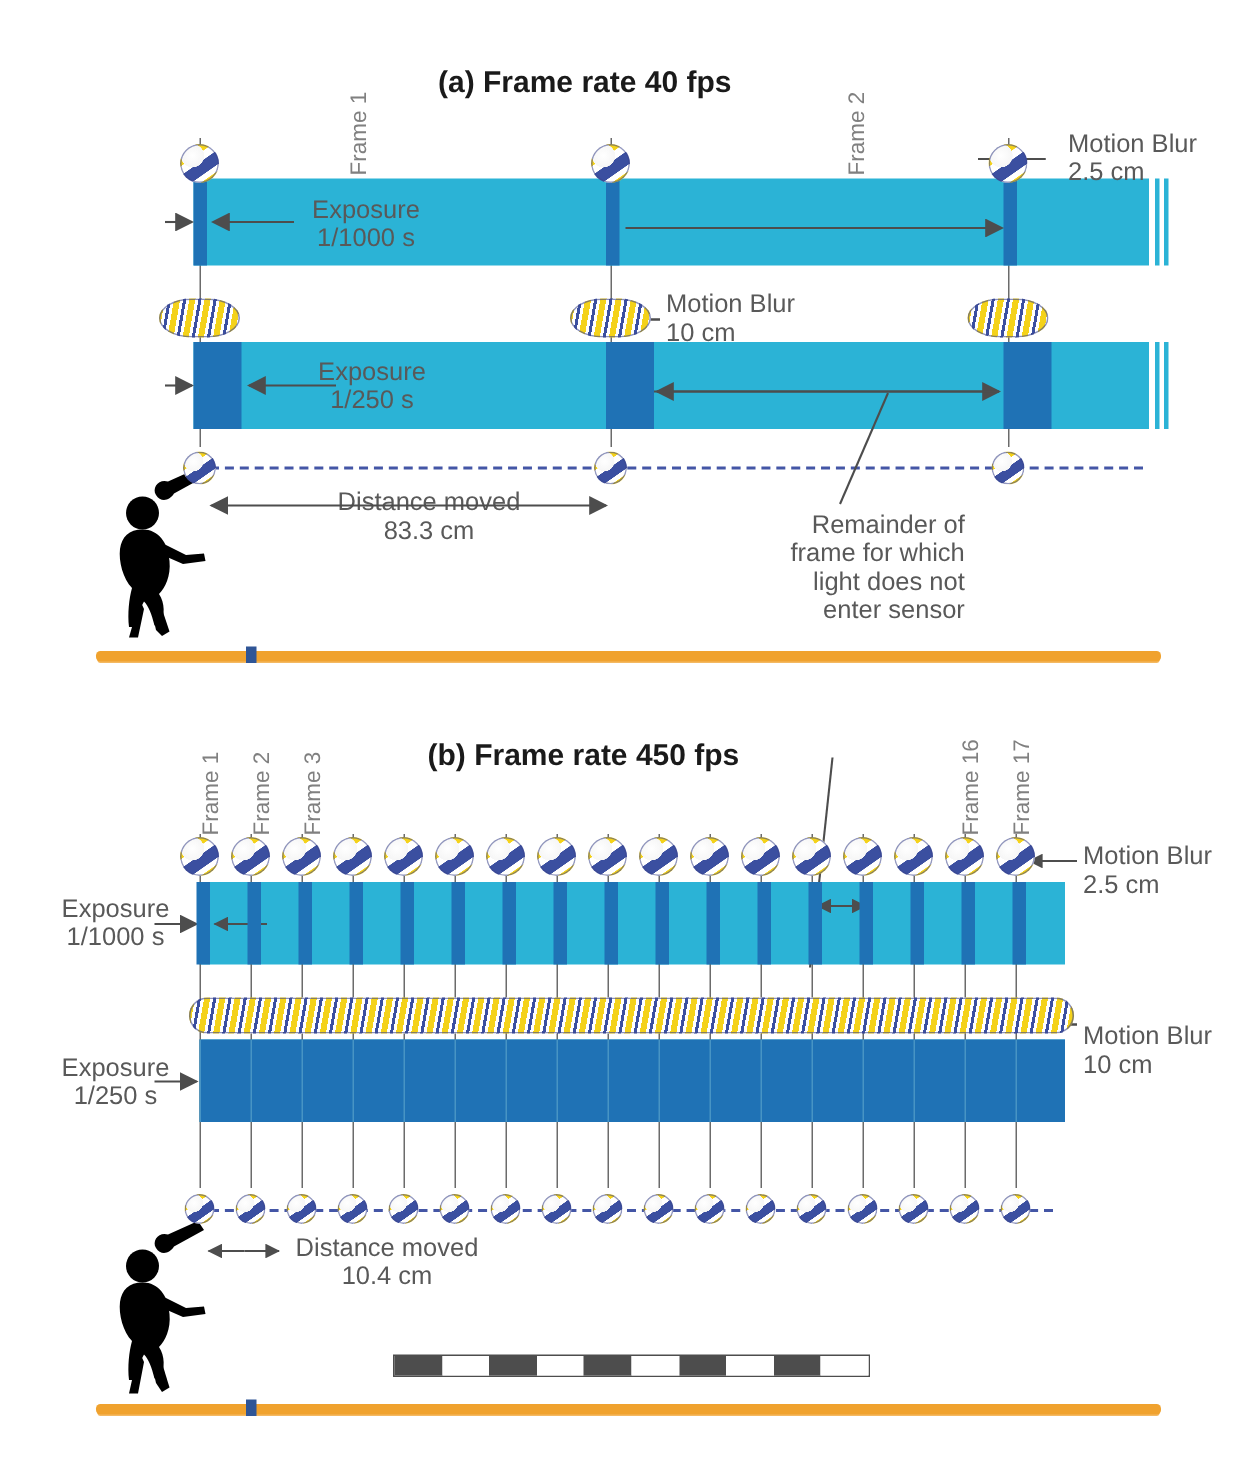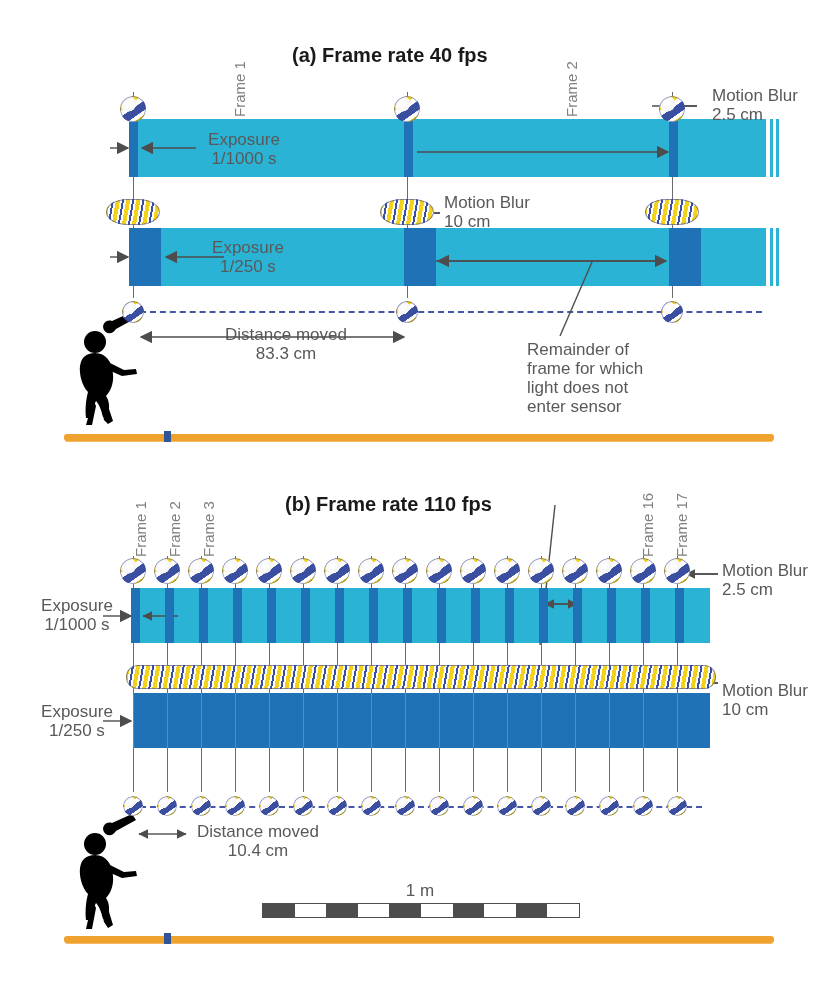--- a/index.html
+++ b/index.html
@@ -67,7 +67,7 @@
   <div class="lbl c" style="left:168px;top:238px;width:160px;">Exposure<br>1/250 s</div>
   <div class="lbl" style="left:444px;top:193px;">Motion Blur<br>10 cm</div>
 
-  <div class="lbl" style="left:527px;top:340px;">Remainder of<br>frame for which<br>light does not<br>enter sensor</div>
+  <div class="lbl" style="left:527px;top:340px;text-align:right;">Remainder of<br>frame for which<br>light does not<br>enter sensor</div>
 
   <div class="lbl c" style="left:196px;top:325px;width:180px;">Distance moved<br>83.3 cm</div>
 

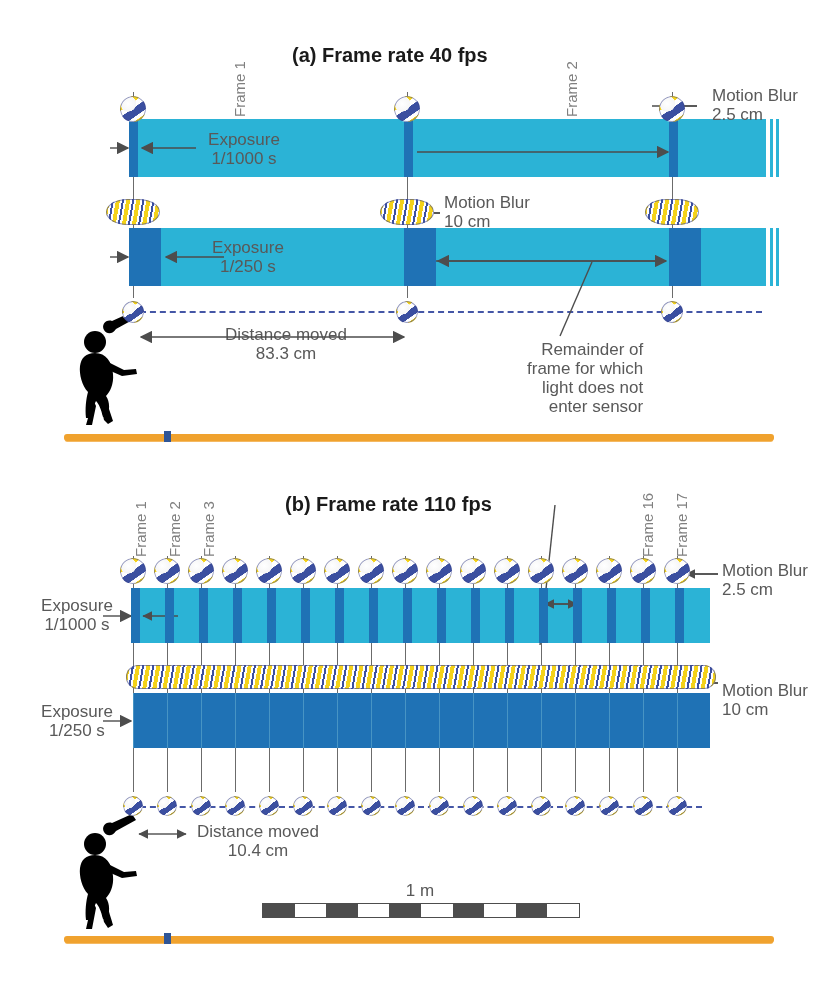--- a/index.html
+++ b/index.html
@@ -76,7 +76,7 @@
   <div class="sand" style="left:64px;top:434px;width:710px;"></div>
   <div class="sandmark" style="left:164px;top:431px;width:7px;height:11px;"></div>
 
-  <div class="title" style="left:285px;top:493px;">(b) Frame rate 110 fps</div>
+  <div class="title" style="left:285px;top:493px;">(b) Frame rate 450 fps</div>
 
   <div class="vlabel" style="left:149px;top:540px;">Frame 1</div>
   <div class="vlabel" style="left:183px;top:540px;">Frame 2</div>

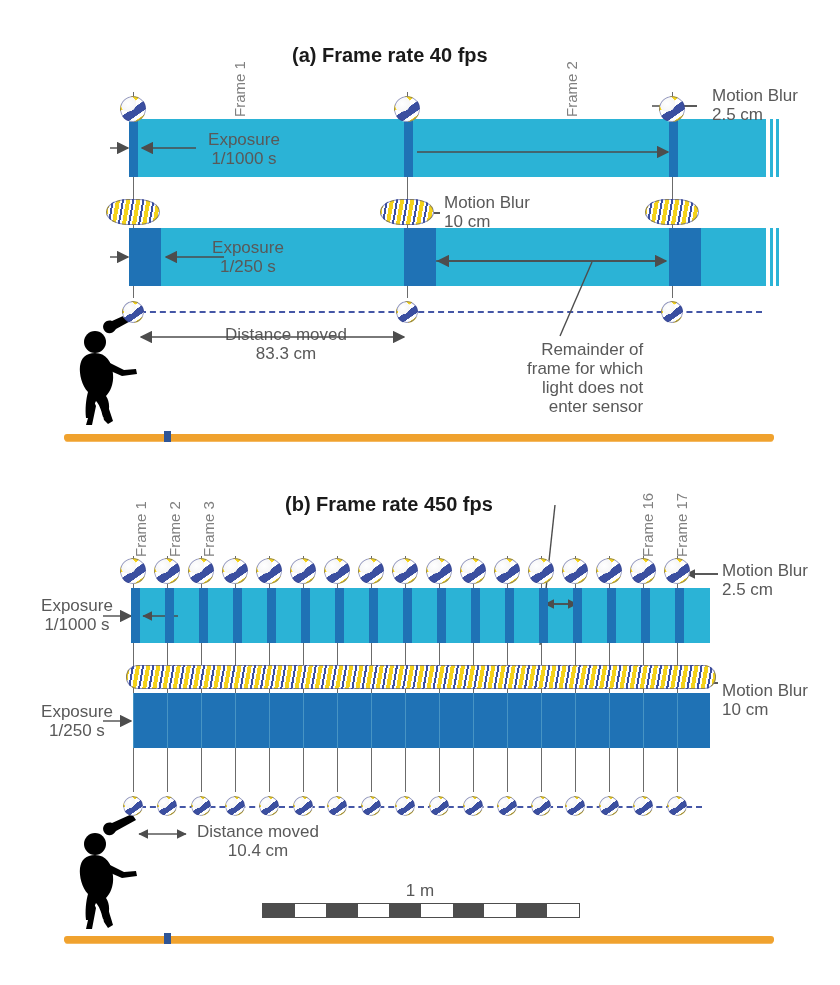--- a/index.html
+++ b/index.html
@@ -98,7 +98,6 @@
 
   <div class="dash" style="left:140px;top:806px;width:562px;"></div>
 
-  <div class="lbl c" style="left:330px;top:881px;width:180px;">1 m</div>
   <div class="scalebar" id="scalebar" style="left:262px;top:903px;width:318px;height:15px;">
       <div class="seg-dark"></div>
       <div class="seg-light"></div>

